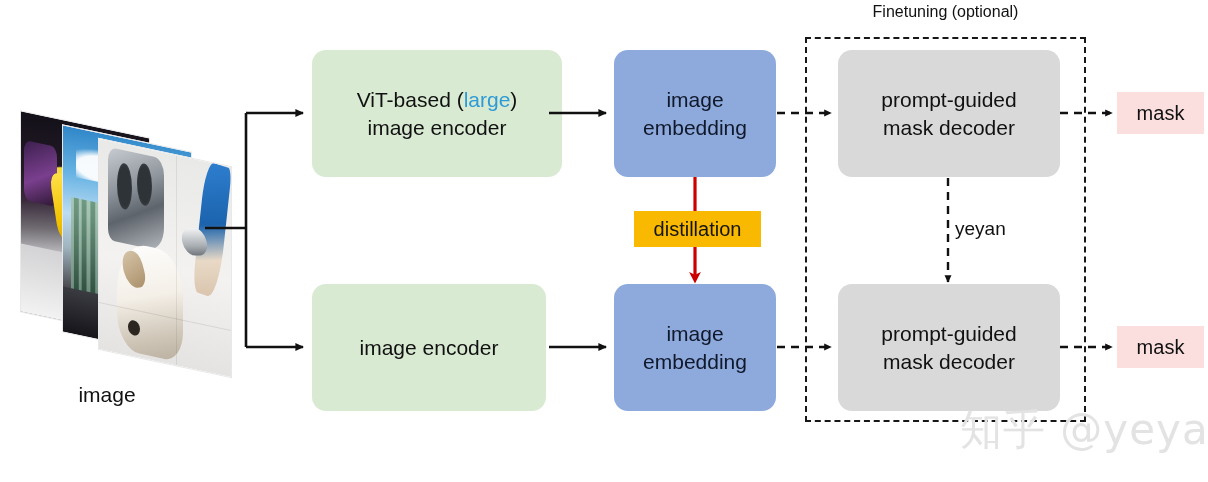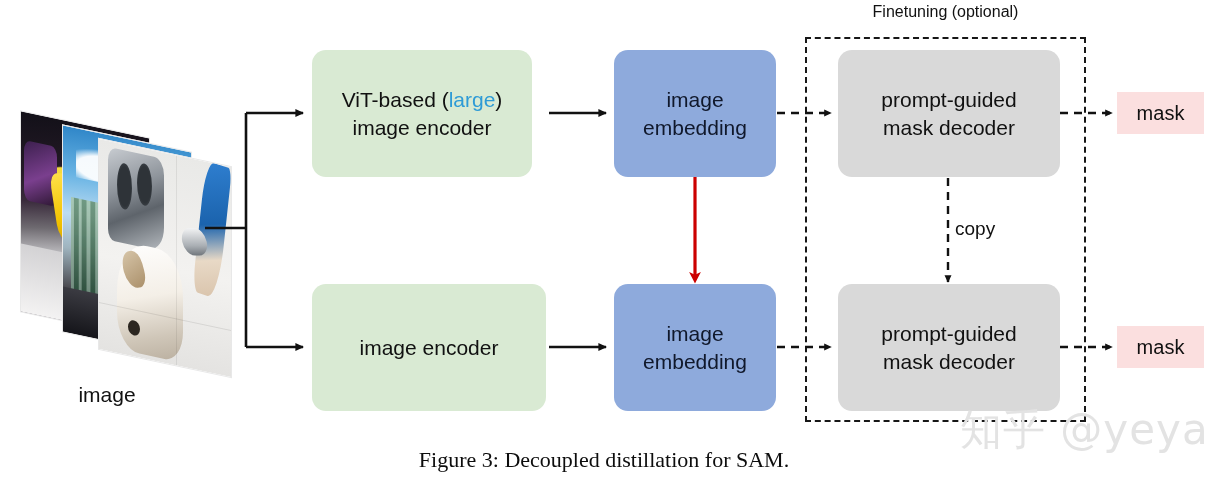--- a/index.html
+++ b/index.html
@@ -310,7 +310,7 @@
 
   <div class="abs label label-finetune" style="left:805px; top:3px; width:281px; text-align:center;">Finetuning (optional)</div>
 
-  <div class="abs node node-green" style="left:312px; top:50px; width:220px; height:127px;">
+  <div class="abs node node-green" style="left:312px; top:50px; width:250px; height:127px;">
     <div>
       <span class="txt"><span>ViT-based (</span><span class="accent-blue">large</span><span>)</span></span>
       <span class="txt">image encoder</span>

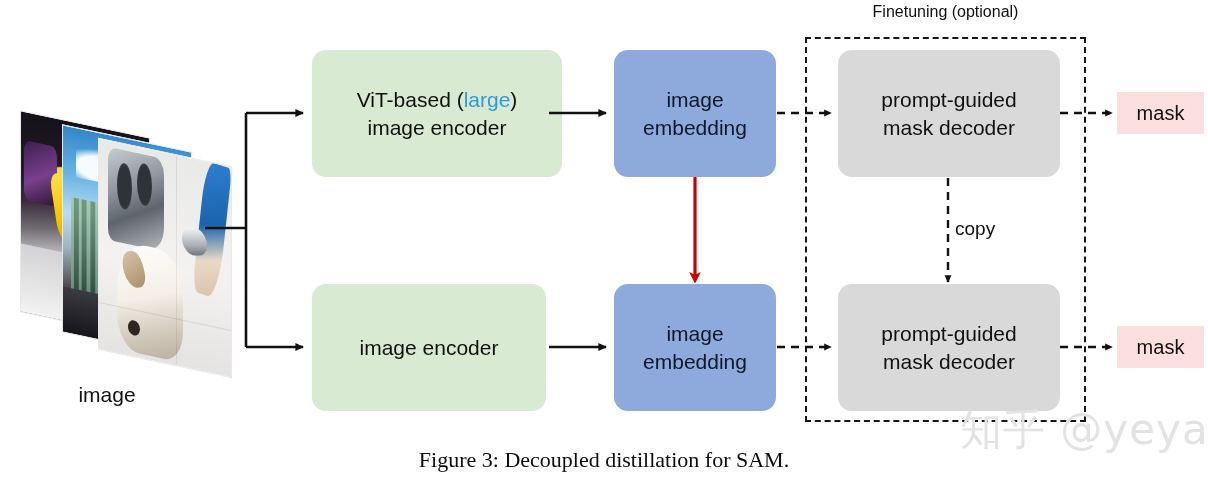--- a/index.html
+++ b/index.html
@@ -335,6 +335,9 @@
     <span>mask</span>
   </div>
 
+  <div class="abs distill-box" style="left:634px; top:211px; width:127px; height:36px;">
+    <span>distillation</span>
+  </div>
 
   <div class="abs label label-copy" style="left:955px; top:218px;">copy</div>
 

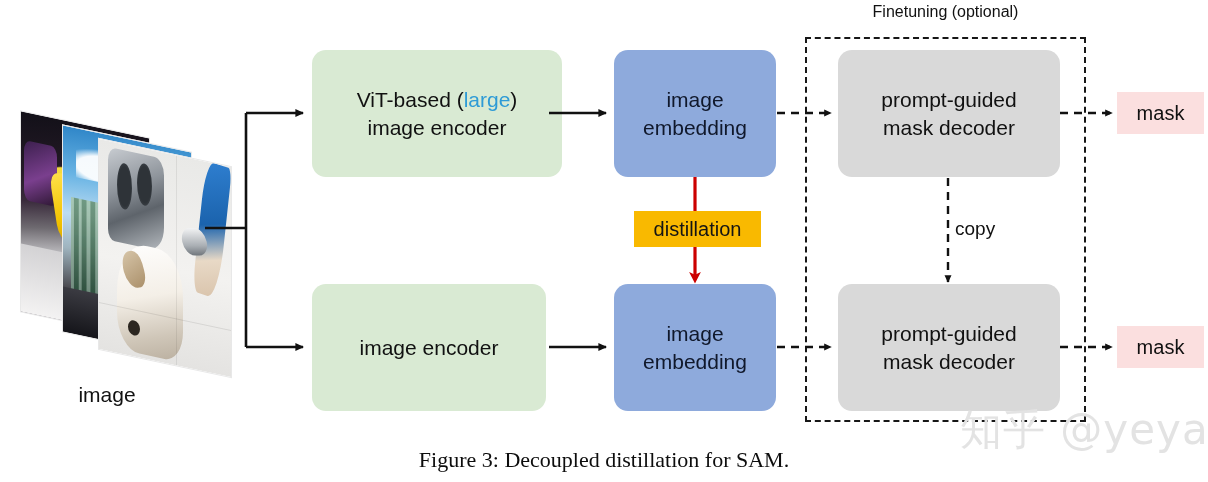--- a/index.html
+++ b/index.html
@@ -339,7 +339,7 @@
     <span>distillation</span>
   </div>
 
-  <div class="abs label label-copy" style="left:955px; top:218px;">copy</div>
+  <div class="abs label label-copy" style="left:955px; top:218px;">yeyan</div>
 
   <div class="abs node node-green" style="left:312px; top:284px; width:234px; height:127px;">
     <div>

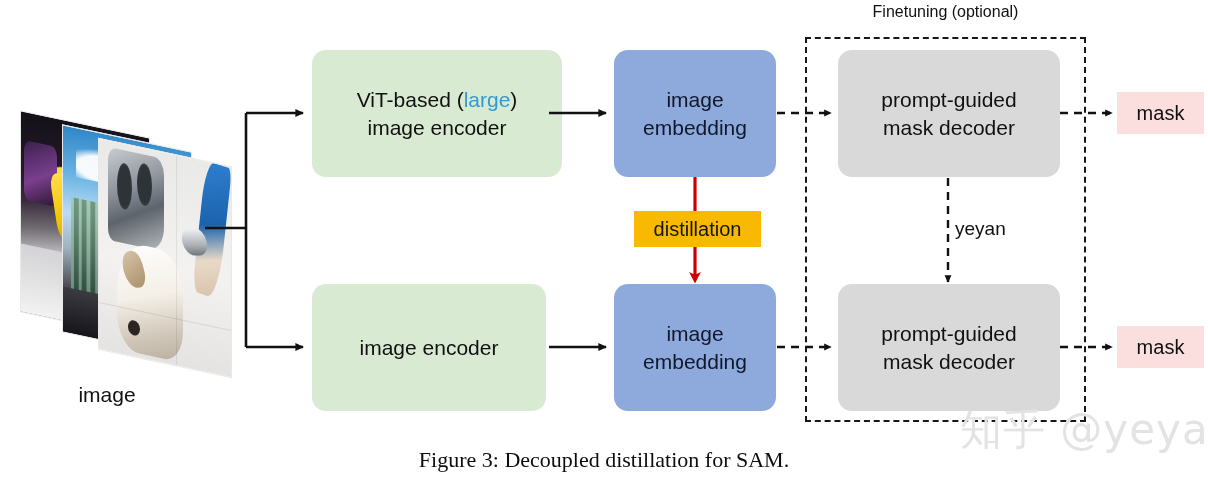--- a/index.html
+++ b/index.html
@@ -367,7 +367,6 @@
 
   <div class="watermark" style="left:960px; top:402px;">知乎 @yeyan</div>
 
-  <div class="abs caption" style="left:0px; top:447px; width:1208px;">Figure 3: Decoupled distillation for SAM.</div>
 
 </div>
 

